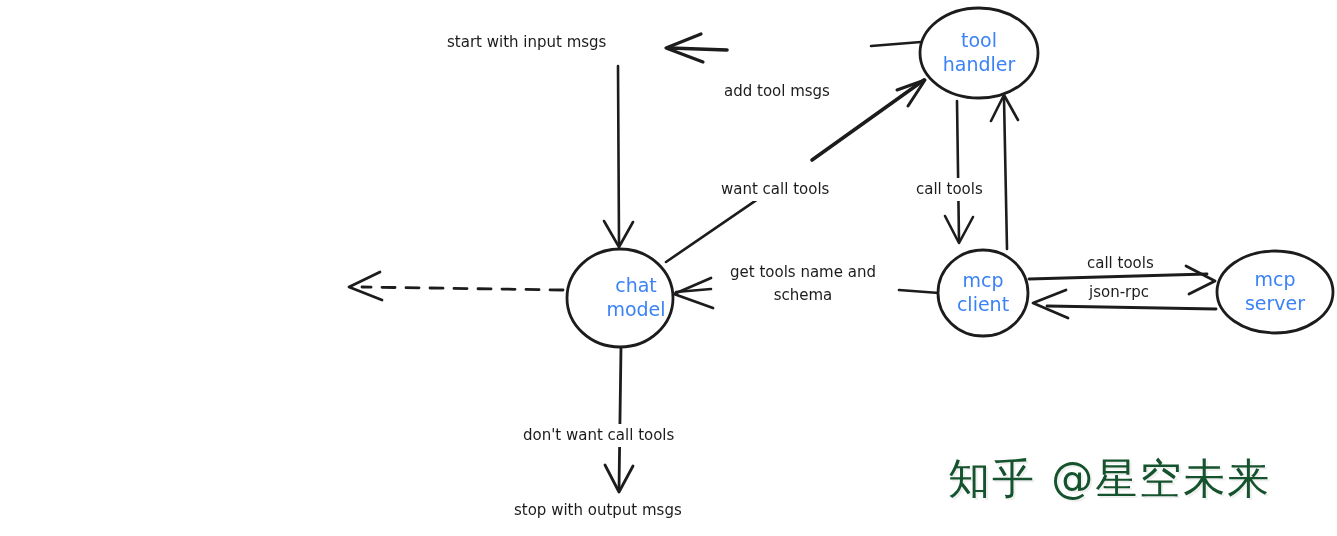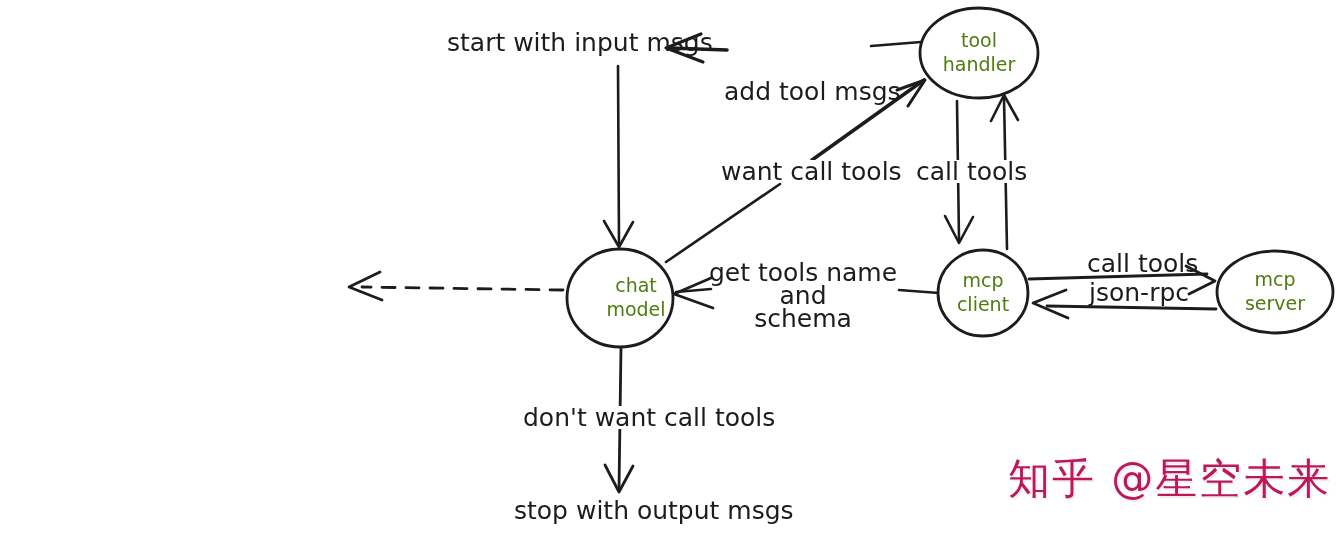--- a/index.html
+++ b/index.html
@@ -18,7 +18,7 @@
   }
   .lbl {
     position: absolute;
-    font-size: 25px;
+    font-size: 15px;
     line-height: 23px;
     white-space: nowrap;
     color: #1c1c1c;

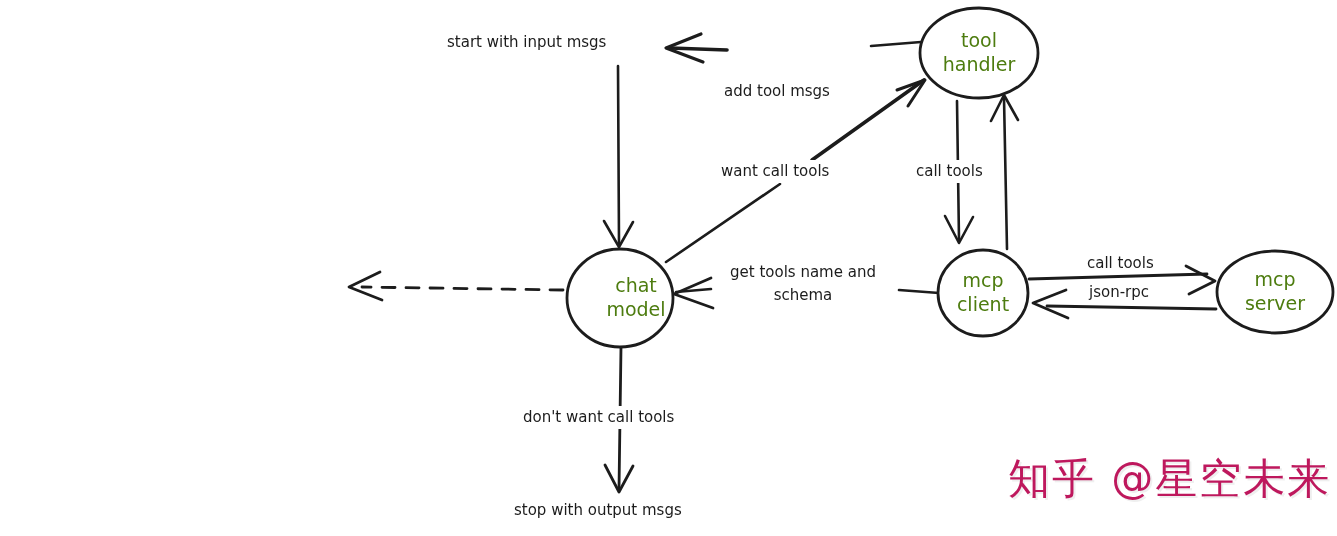--- a/index.html
+++ b/index.html
@@ -38,7 +38,7 @@
     font-size: 19px;
     line-height: 24px;
     white-space: pre-line;
-    color: #4d7c0f;
+    color: #3b82f6;
   }
   
   #lbl-start   { left: 447px; top: 31px; }

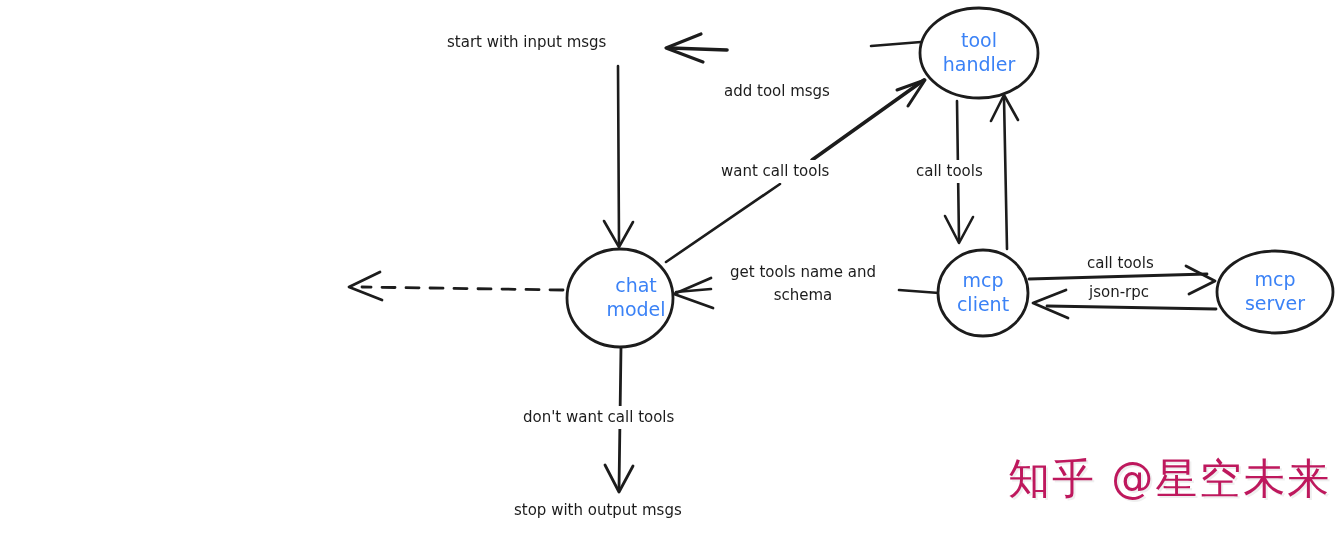--- a/index.html
+++ b/index.html
@@ -26,6 +26,7 @@
   .lbl.bg {
     background: #ffffff;
     padding: 0 4px;
+    margin-top: 18px;
   }
   .lbl.multiline {
     white-space: pre-line;

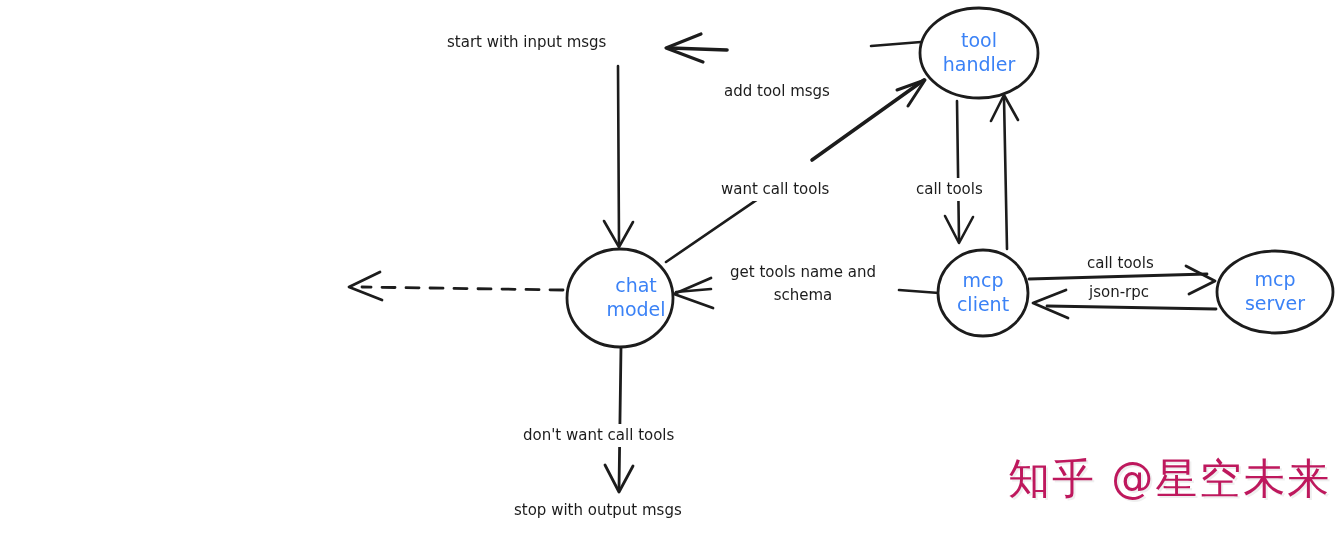--- a/index.html
+++ b/index.html
@@ -58,11 +58,11 @@
   #node-mcp-server   { left: 1275px; top: 291px; }
   .watermark {
     position: absolute;
-    left: 1008px;
+    left: 948px;
     top: 451px;
     font-size: 42px;
     letter-spacing: 2px;
-    color: #be185d;
+    color: #14532d;
     text-shadow: 2px 2px 0 #efefef;
     white-space: nowrap;
   }

